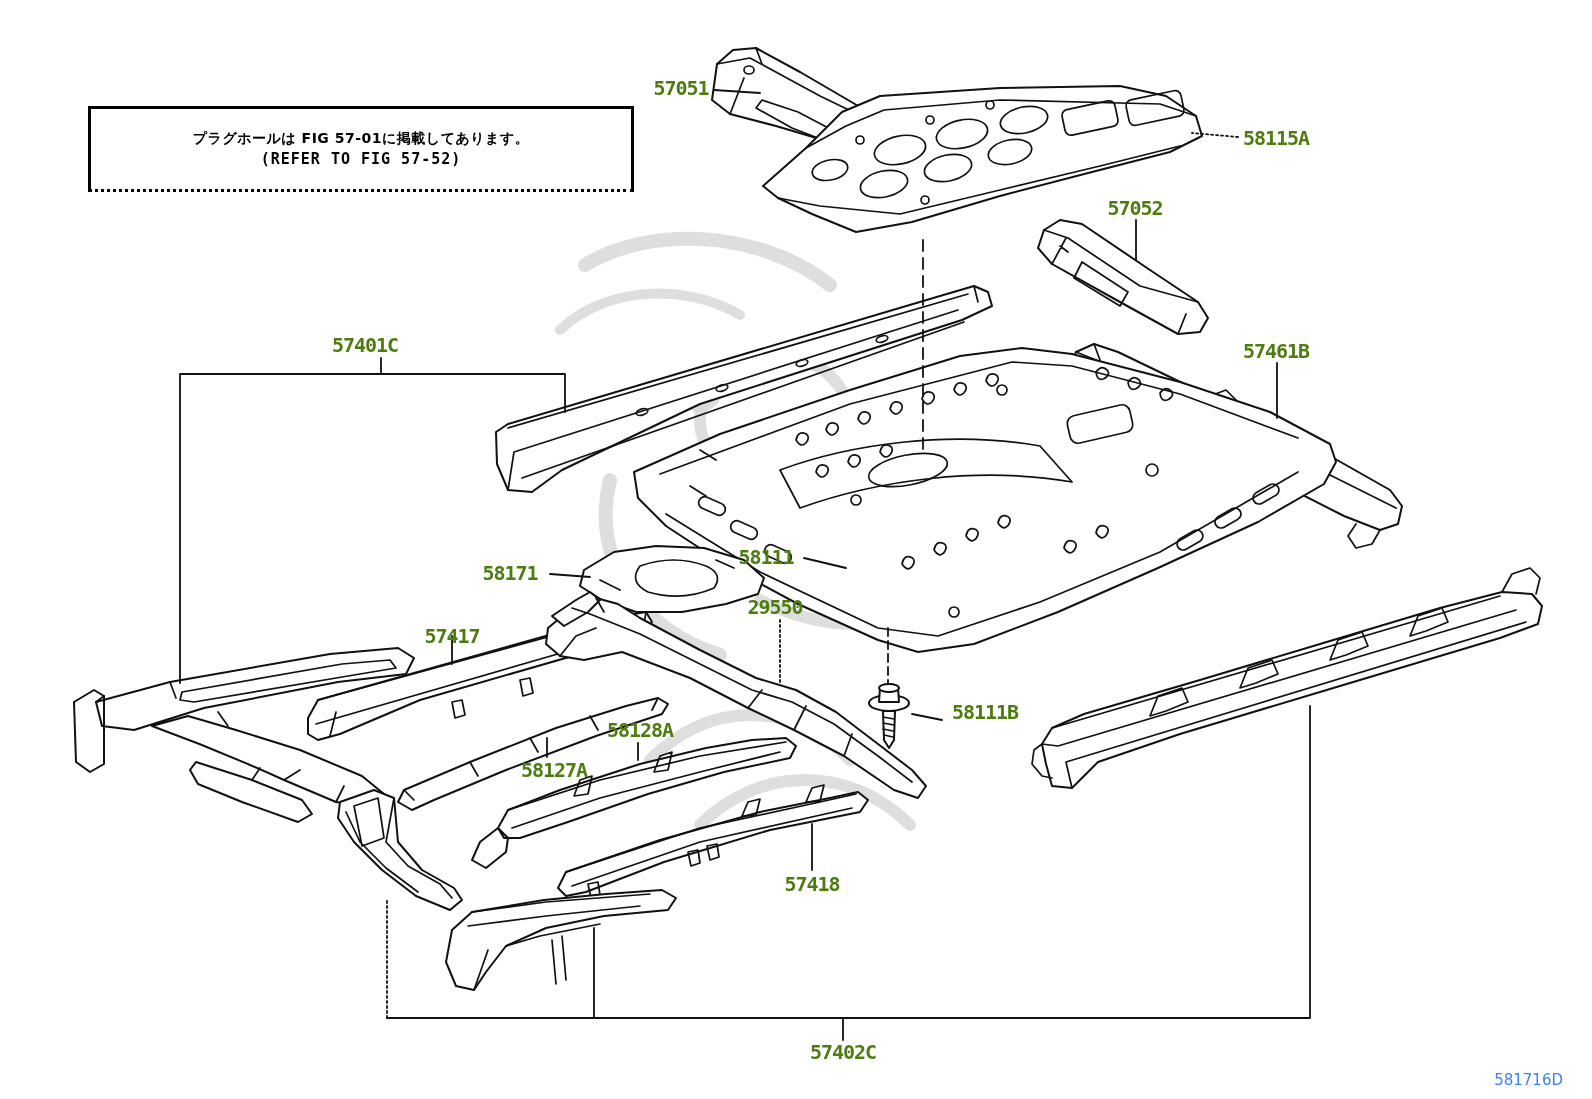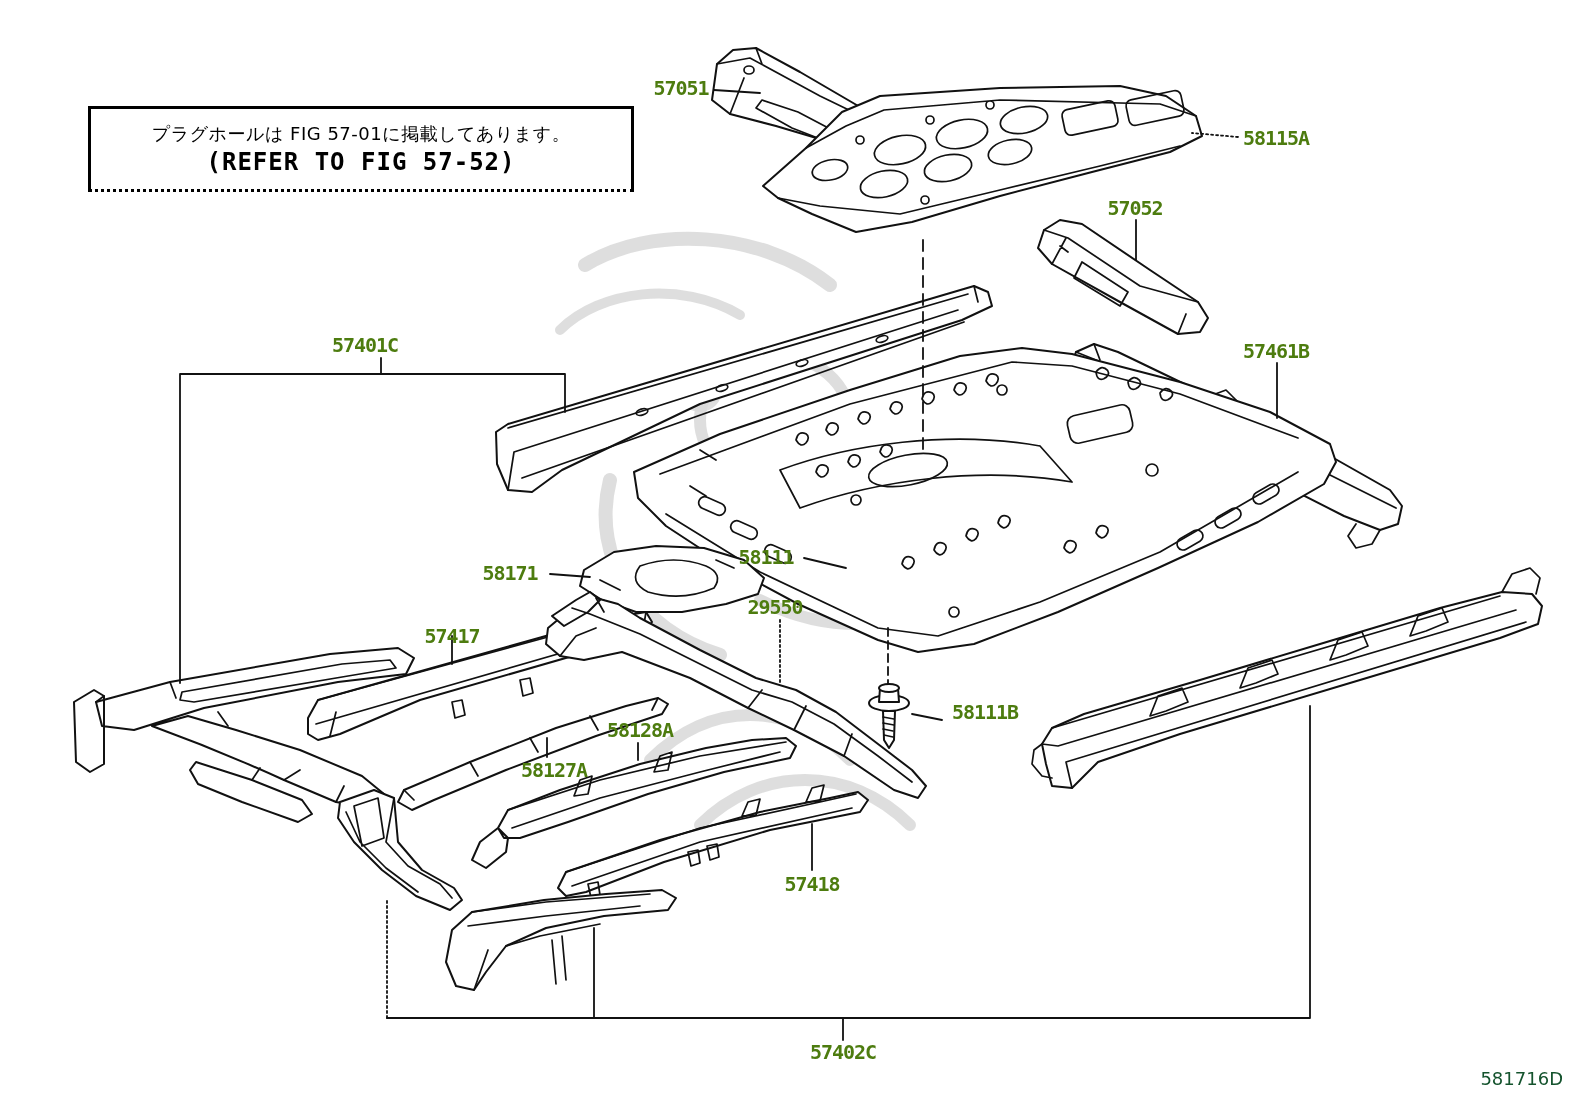--- a/index.html
+++ b/index.html
@@ -17,7 +17,7 @@
             border:3px solid #000;border-bottom-style:dotted;
             display:flex;flex-direction:column;justify-content:center;align-items:center;
             gap:2px;background:#fff;}
-  #note-box .ja{font-size:18px;font-weight:400;letter-spacing:.5px;}
+  #note-box .ja{font-size:14px;font-weight:700;letter-spacing:.5px;}
   #note-box .en{font-size:16px;font-weight:400;word-spacing:3px;}
   #note-box .ref{font-family:"DejaVu Sans Mono",monospace;font-size:24px;font-weight:700;letter-spacing:1px;}
   #diagram-code{position:absolute;right:29px;bottom:10px;font-size:18px;color:#14532d;}

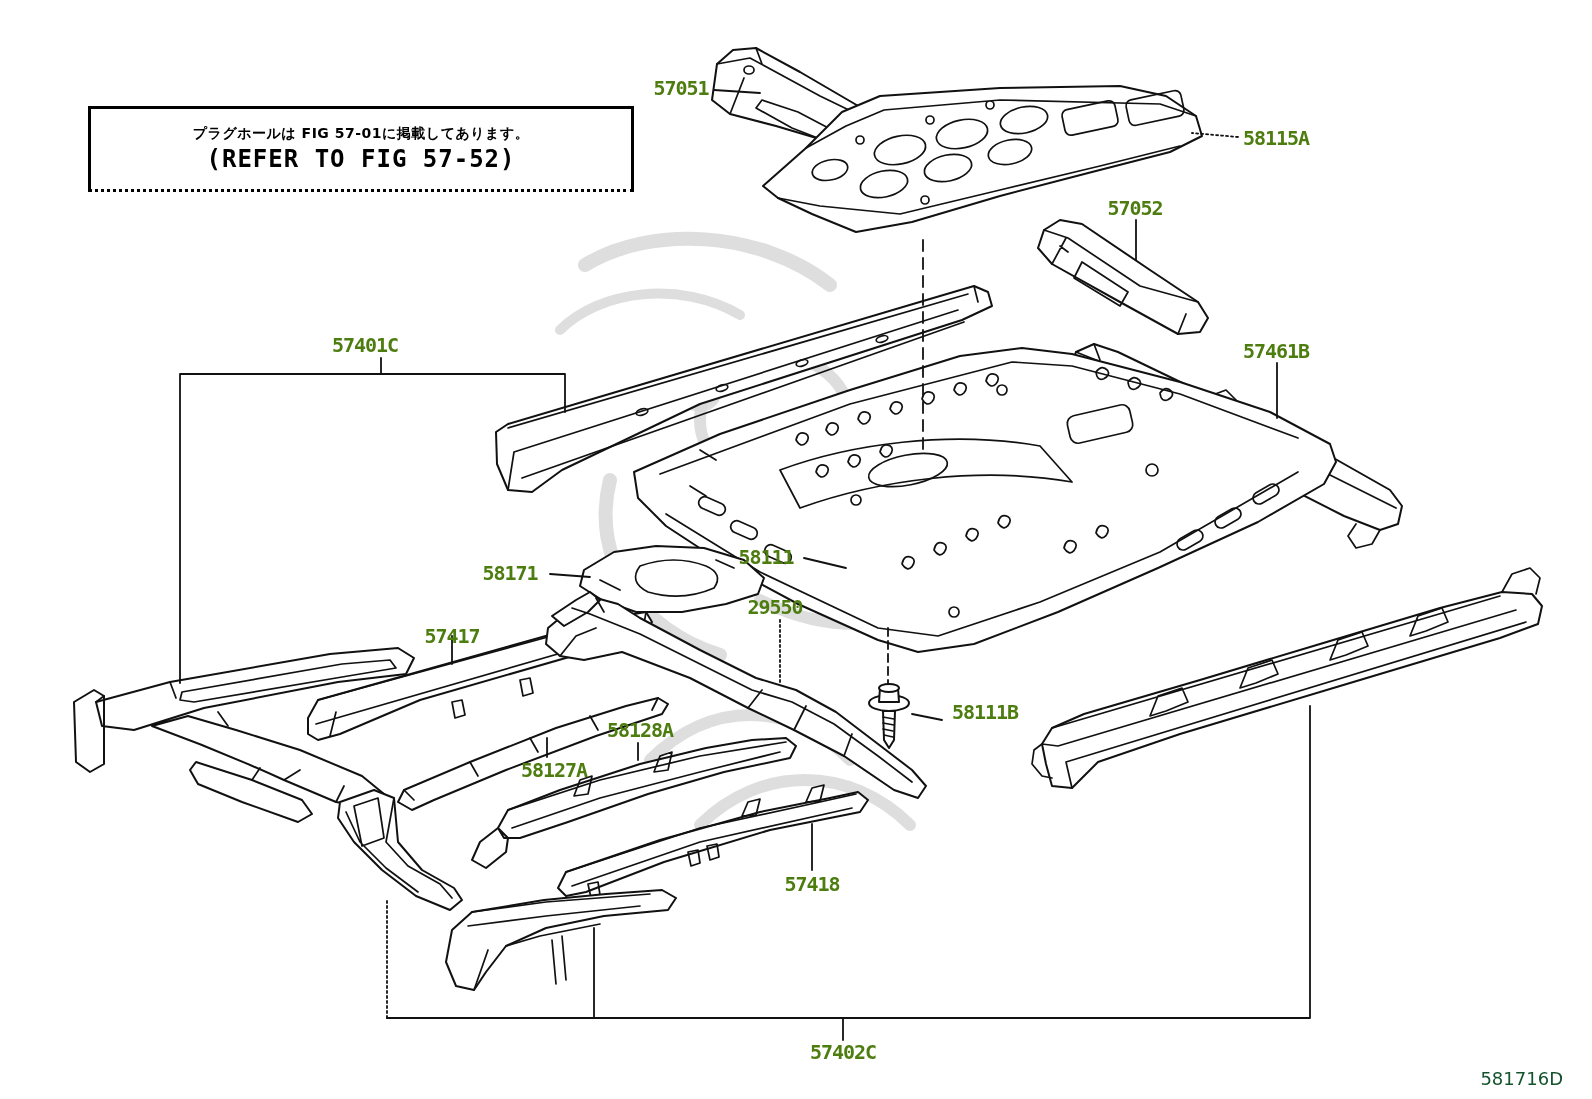--- a/index.html
+++ b/index.html
@@ -19,7 +19,7 @@
             gap:2px;background:#fff;}
   #note-box .ja{font-size:14px;font-weight:700;letter-spacing:.5px;}
   #note-box .en{font-size:16px;font-weight:400;word-spacing:3px;}
-  #note-box .ref{font-family:"DejaVu Sans Mono",monospace;font-size:24px;font-weight:700;letter-spacing:1px;}
+  #note-box .ref{font-family:"DejaVu Sans Mono",monospace;font-size:15px;font-weight:700;letter-spacing:1px;}
   #diagram-code{position:absolute;right:29px;bottom:10px;font-size:18px;color:#14532d;}
 </style>
 </head>

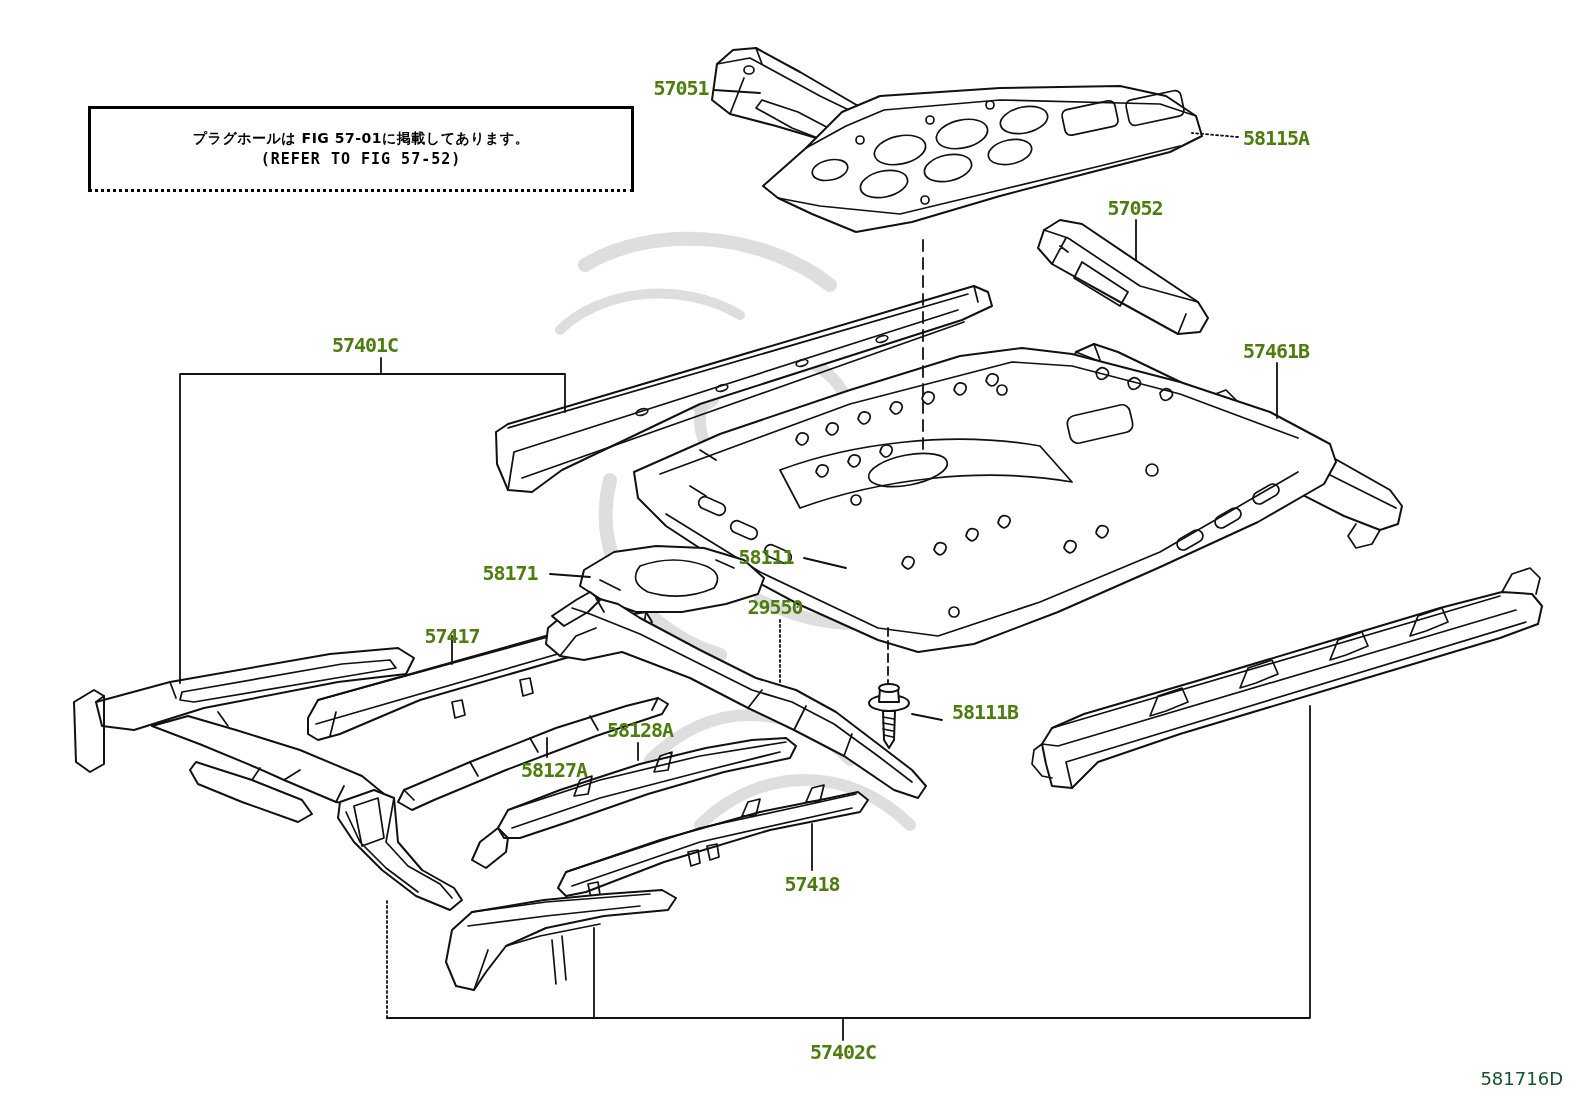--- a/index.html
+++ b/index.html
@@ -20,7 +20,7 @@
   #note-box .ja{font-size:14px;font-weight:700;letter-spacing:.5px;}
   #note-box .en{font-size:16px;font-weight:400;word-spacing:3px;}
   #note-box .ref{font-family:"DejaVu Sans Mono",monospace;font-size:15px;font-weight:700;letter-spacing:1px;}
-  #diagram-code{position:absolute;right:29px;bottom:10px;font-size:18px;color:#14532d;}
+  #diagram-code{position:absolute;right:29px;bottom:10px;font-size:15px;color:#3b82f6;}
 </style>
 </head>
 <body>

